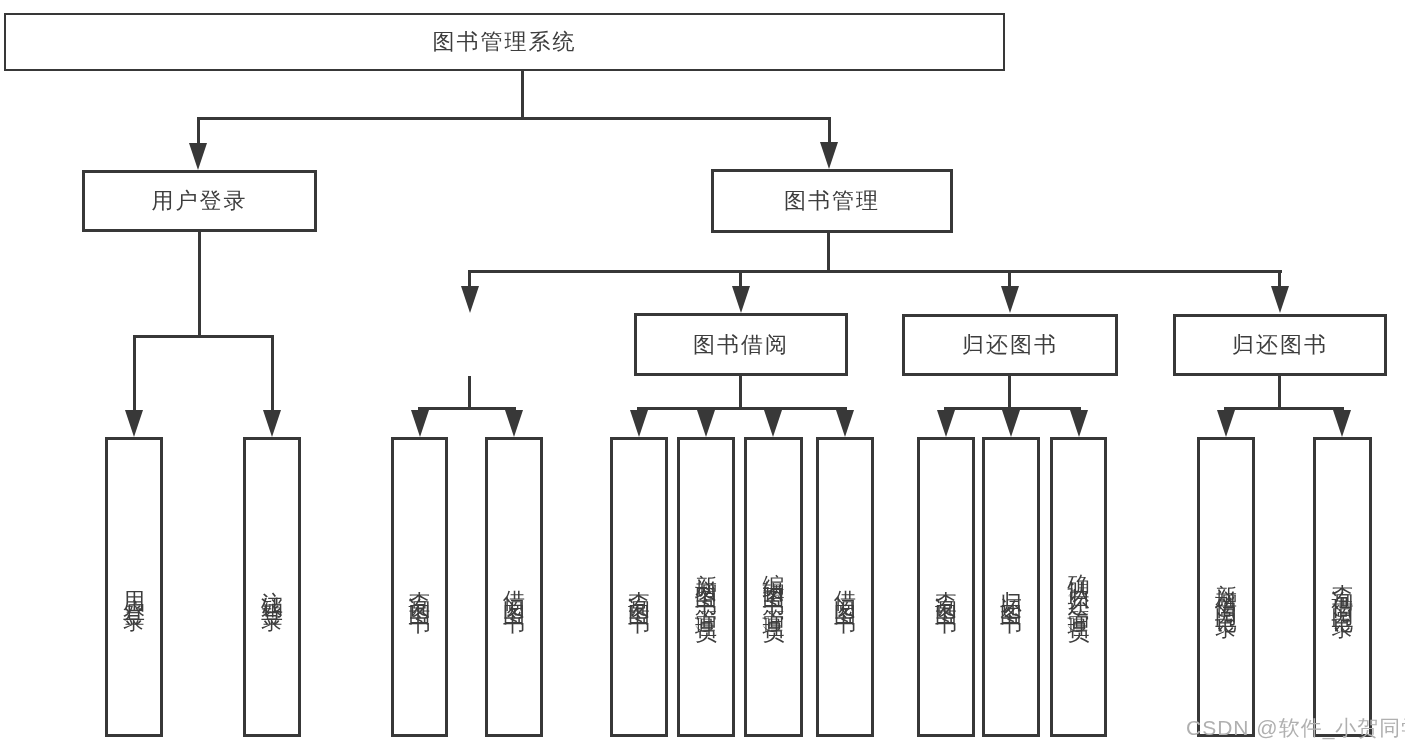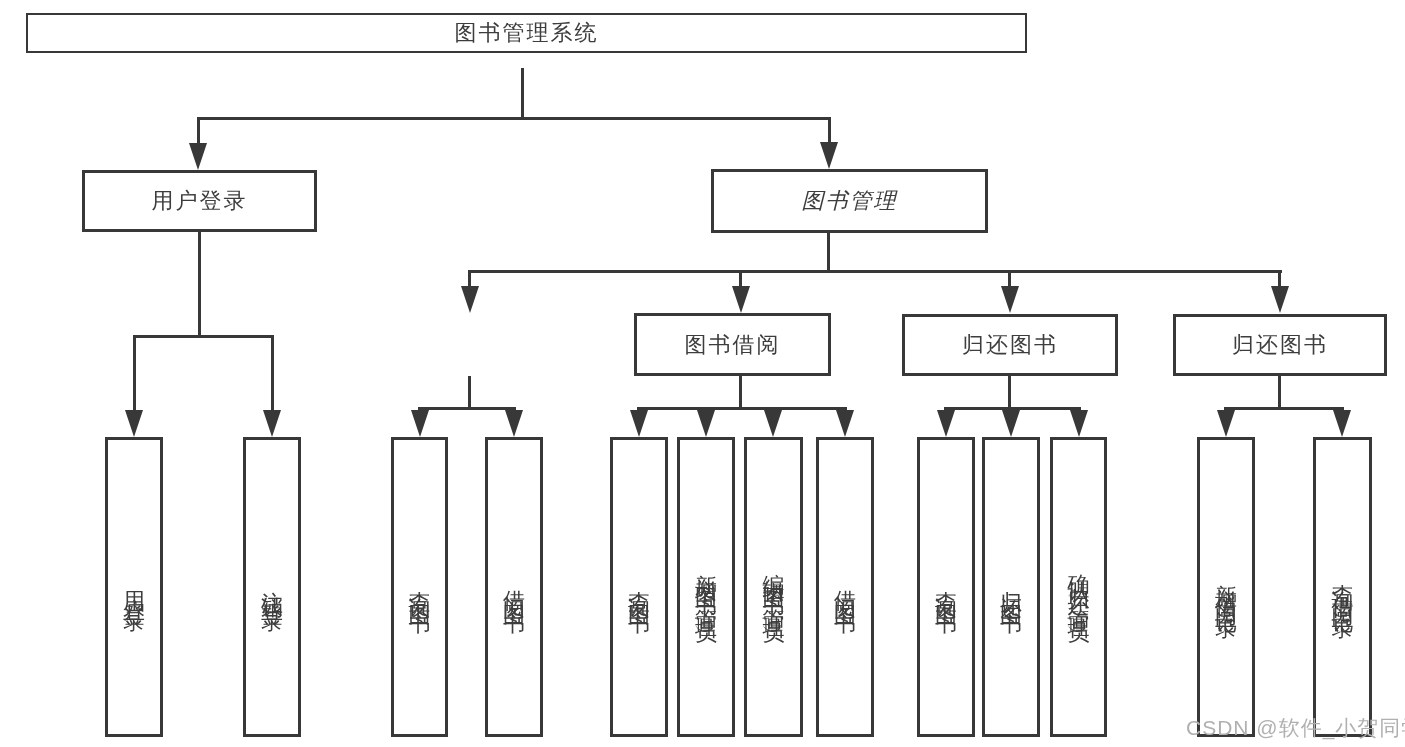--- a/index.html
+++ b/index.html
@@ -79,7 +79,7 @@
 
 <div id="stage">
 
-  <div class="box root-box" style="left:26px; top:13px; width:1001px; height:40px;">
+  <div class="box root-box" style="left:4px; top:13px; width:1001px; height:58px;">
     <span>图书管理系统</span>
   </div>
 

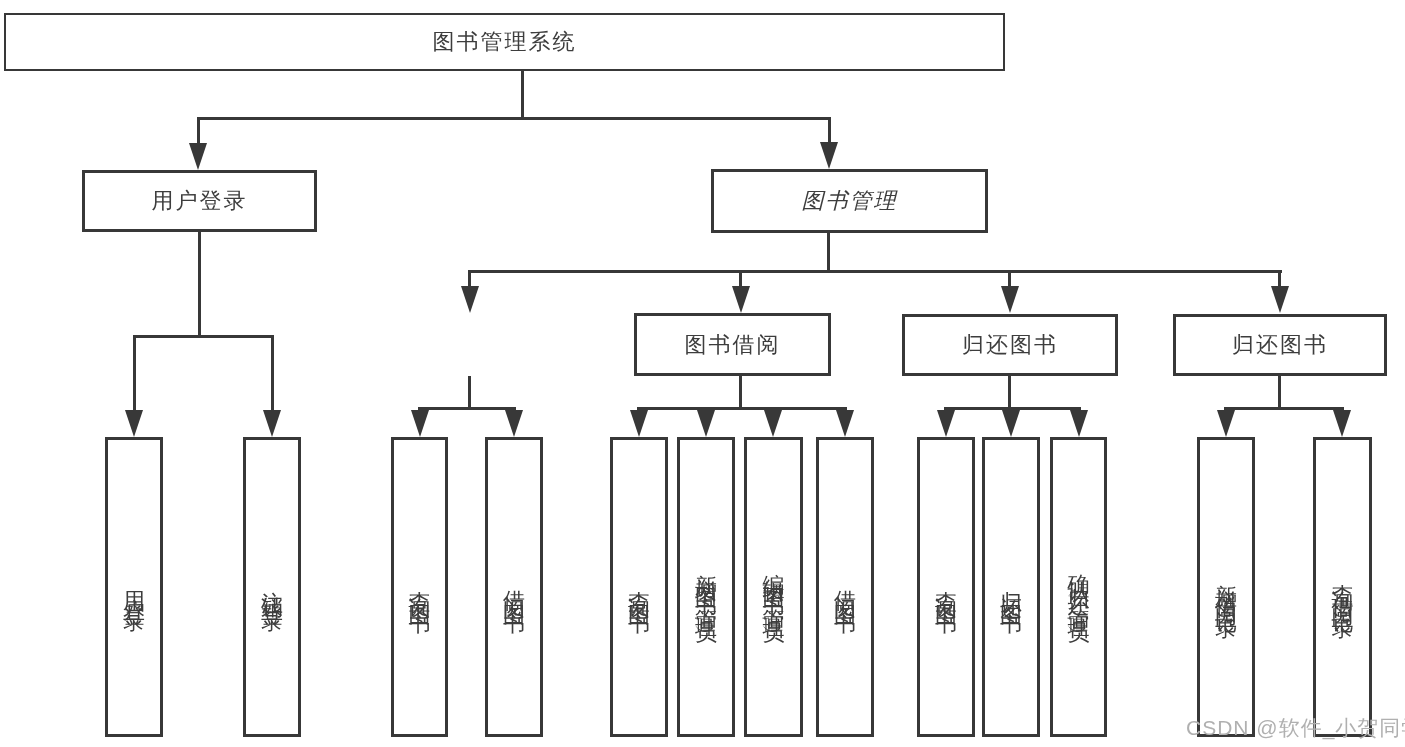--- a/index.html
+++ b/index.html
@@ -93,7 +93,7 @@
   <div class="box" style="left:82px; top:170px; width:235px; height:62px;">
     <span>用户登录</span>
   </div>
-  <div class="box" style="left:711px; top:169px; width:277px; height:64px;font-style:italic;">
+  <div class="box" style="left:711px; top:169px; width:242px; height:64px;">
     <span>图书管理</span>
   </div>
 

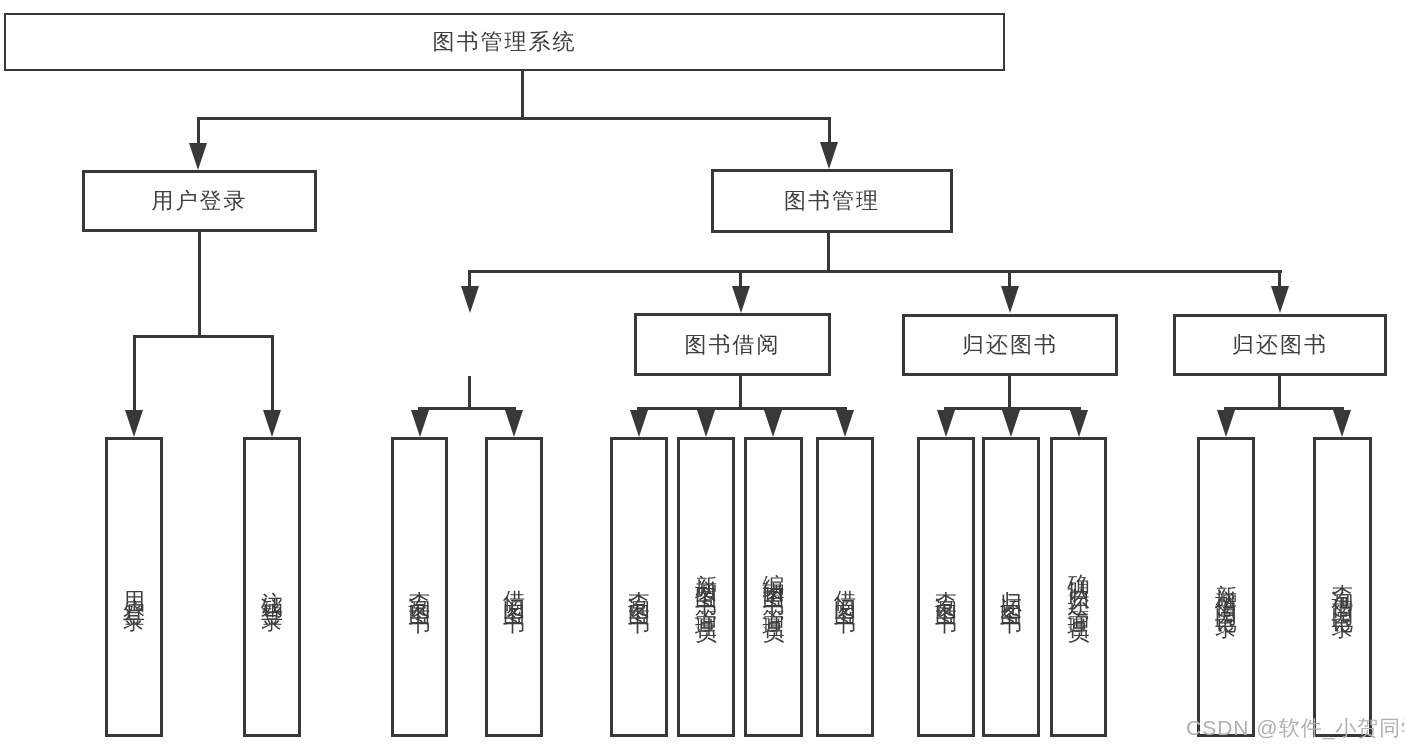--- a/index.html
+++ b/index.html
@@ -115,7 +115,7 @@
   <div class="v" style="left:1278px; top:270px; height:20px;"></div>
   <div class="ah" style="left:1271px; top:286px;"></div>
 
-  <div class="box" style="left:634px; top:313px; width:197px; height:63px;">
+  <div class="box" style="left:634px; top:313px; width:214px; height:63px;">
     <span>图书借阅</span>
   </div>
   <div class="box" style="left:902px; top:314px; width:216px; height:62px;">

